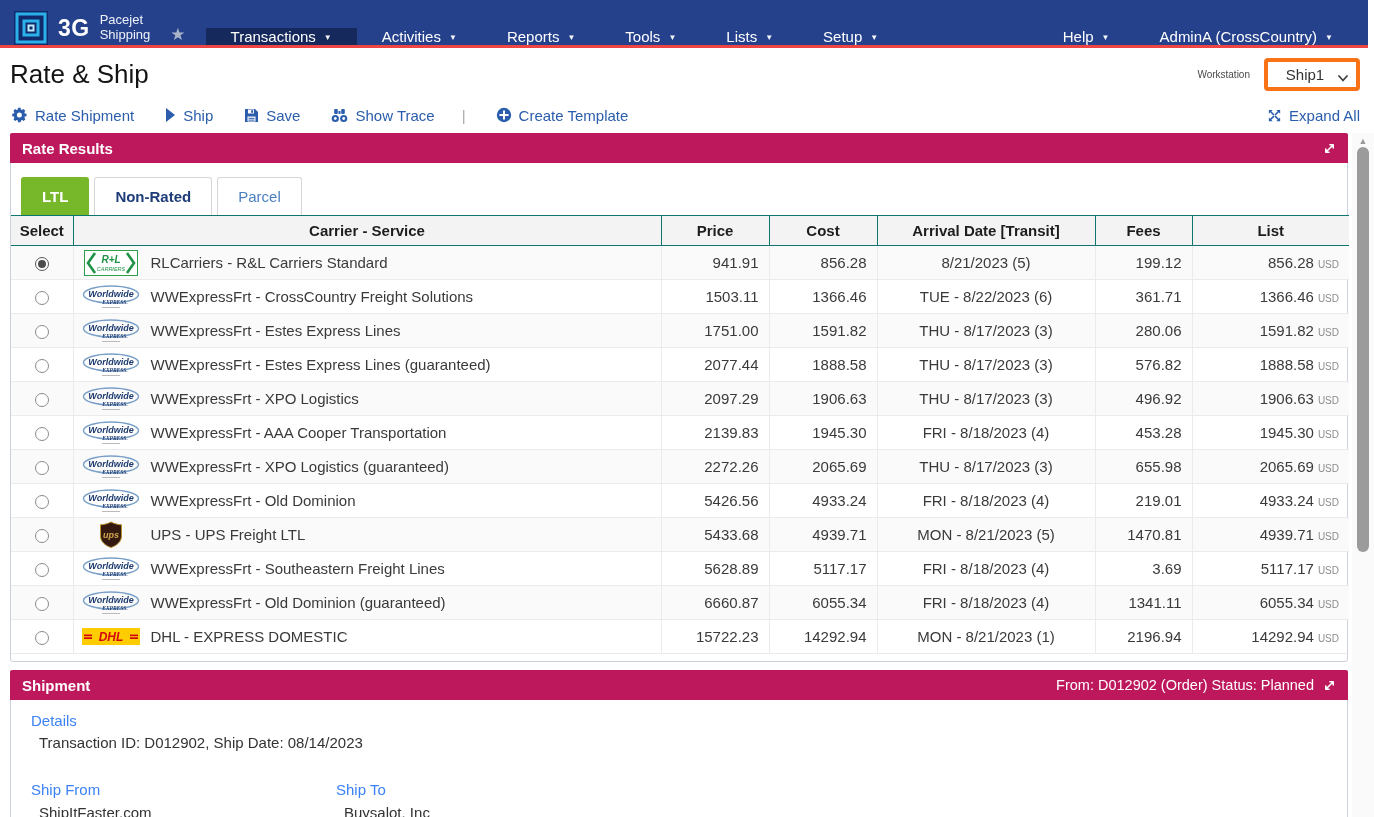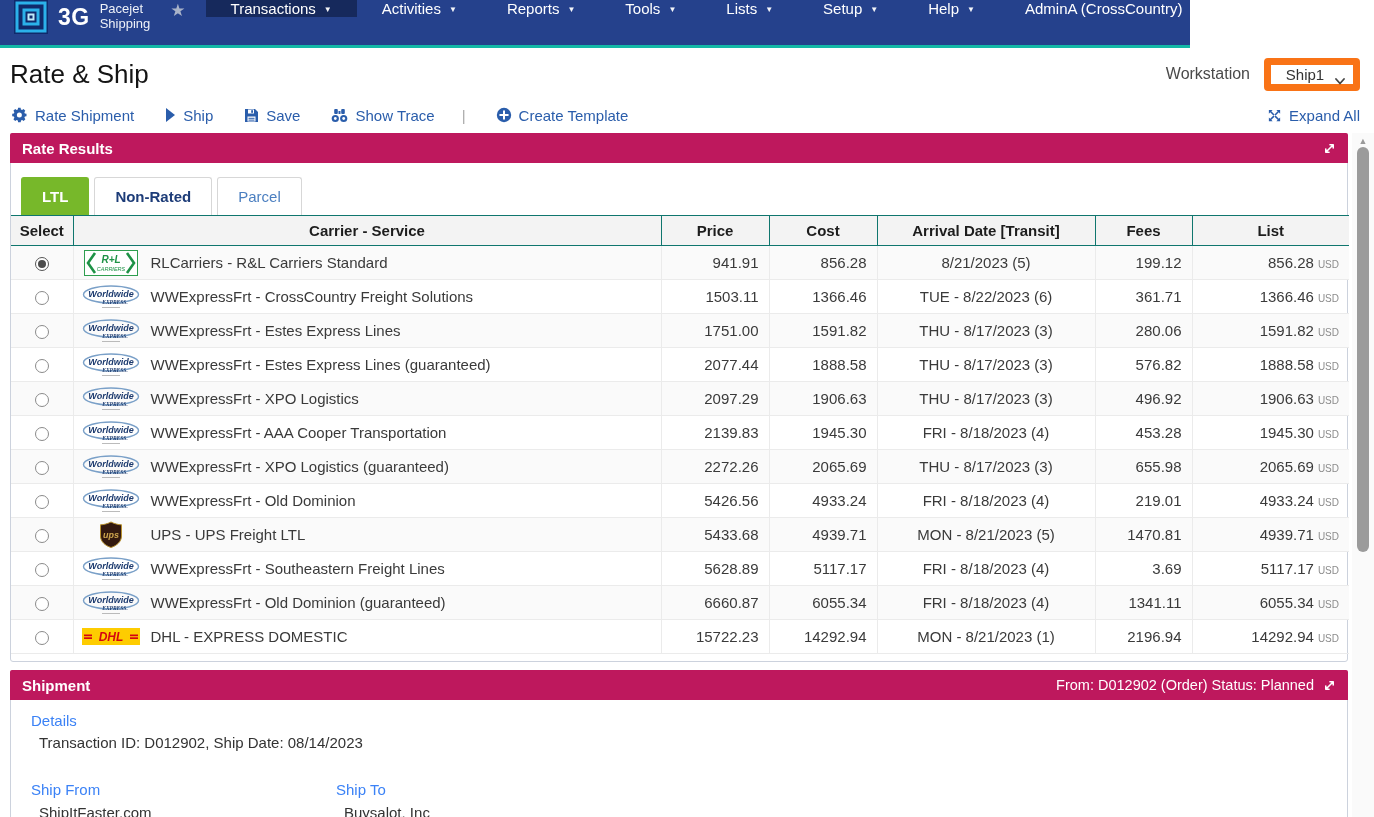--- a/index.html
+++ b/index.html
@@ -7,8 +7,8 @@
     font-family:"Liberation Sans", sans-serif; }
 
   
-  .navbar { position:absolute; top:0; left:0; width:1190px; height:48px;
-    background:#25418c; border-bottom:3px solid #14b8a6; display:flex; align-items:flex-start; color:#fff; }
+  .navbar { position:absolute; top:0; left:0; width:1368px; height:48px;
+    background:#25418c; border-bottom:3px solid #ef4444; display:flex; align-items:flex-end; color:#fff; }
   .brand { display:flex; align-items:center; padding:0 10px 0 14px; gap:10px; cursor:pointer; }
   .brand-3g { font-size:23px; font-weight:bold; letter-spacing:.5px; }
   .brand-name { font-size:13px; line-height:1.15; color:#eef1f8; }

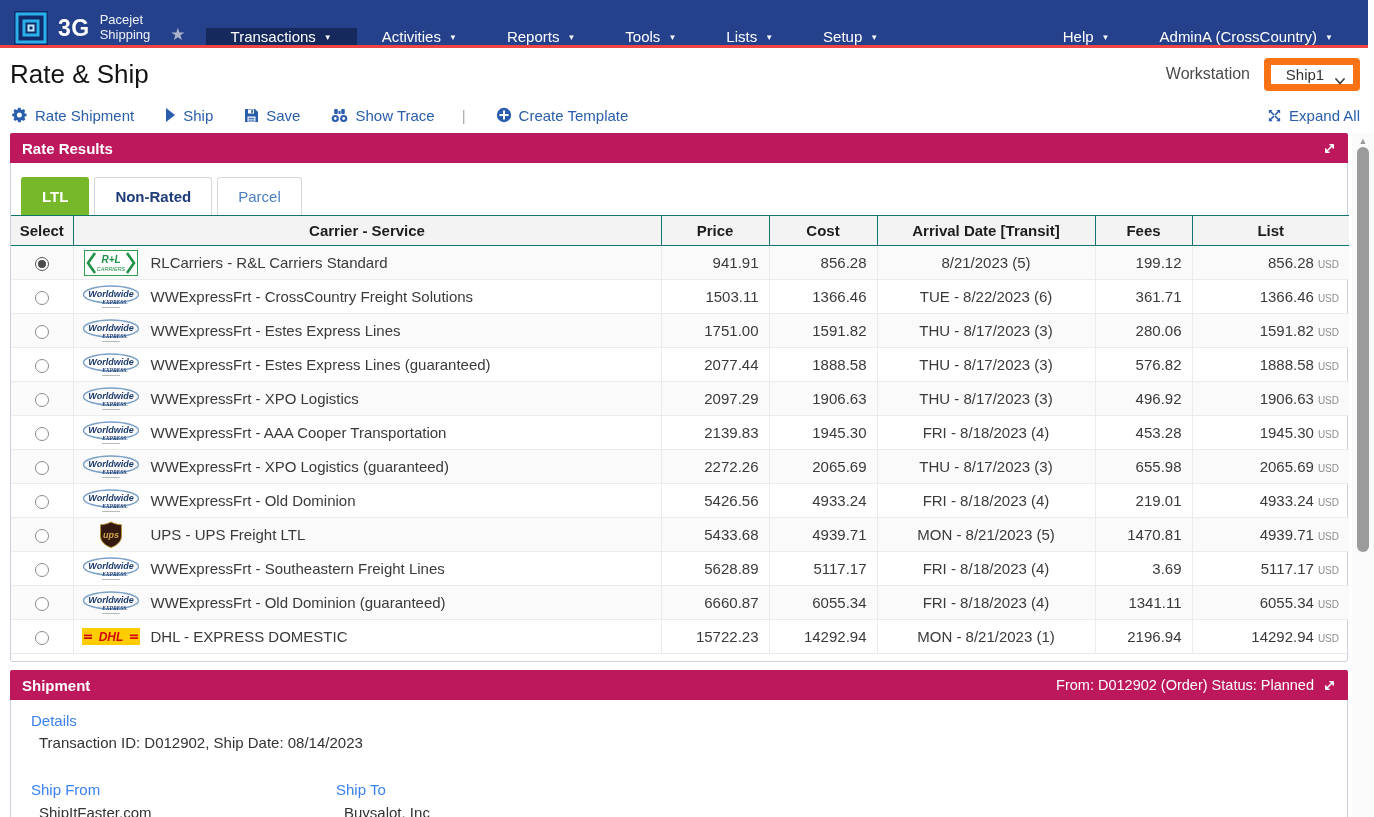--- a/index.html
+++ b/index.html
@@ -24,7 +24,7 @@
     display:flex; align-items:center; padding:0 10px; }
   .page-title { font-size:26px; font-weight:500; color:#141414; }
   .workstation { margin-left:auto; display:flex; align-items:center; gap:14px; padding-right:4px; }
-  .ws-label { font-size:16px; color:#4a4a4a; }
+  .ws-label { font-size:10px; color:#4a4a4a; }
   .ws-select { width:96px; height:33px; border:7px solid #f97316; border-radius:4px; background:#fff;
     display:flex; align-items:center; justify-content:center; font-size:15px; color:#333; position:relative; cursor:pointer; }
   .ws-select svg { position:absolute; right:8px; top:13px; }

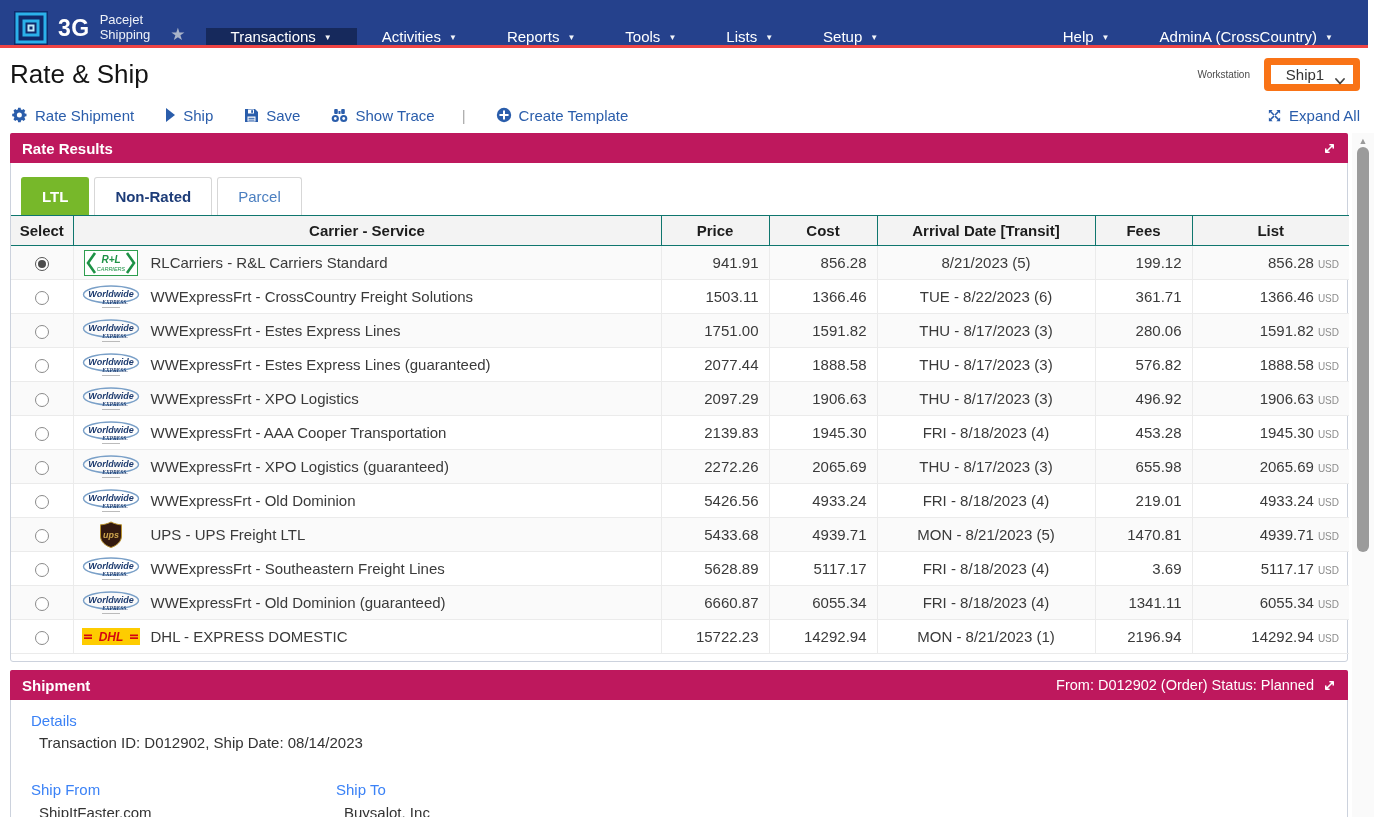--- a/index.html
+++ b/index.html
@@ -25,7 +25,7 @@
   .page-title { font-size:26px; font-weight:500; color:#141414; }
   .workstation { margin-left:auto; display:flex; align-items:center; gap:14px; padding-right:4px; }
   .ws-label { font-size:10px; color:#4a4a4a; }
-  .ws-select { width:96px; height:33px; border:7px solid #f97316; border-radius:4px; background:#fff;
+  .ws-select { width:96px; height:33px; border:4px solid #f97316; border-radius:4px; background:#fff;
     display:flex; align-items:center; justify-content:center; font-size:15px; color:#333; position:relative; cursor:pointer; }
   .ws-select svg { position:absolute; right:8px; top:13px; }
 

